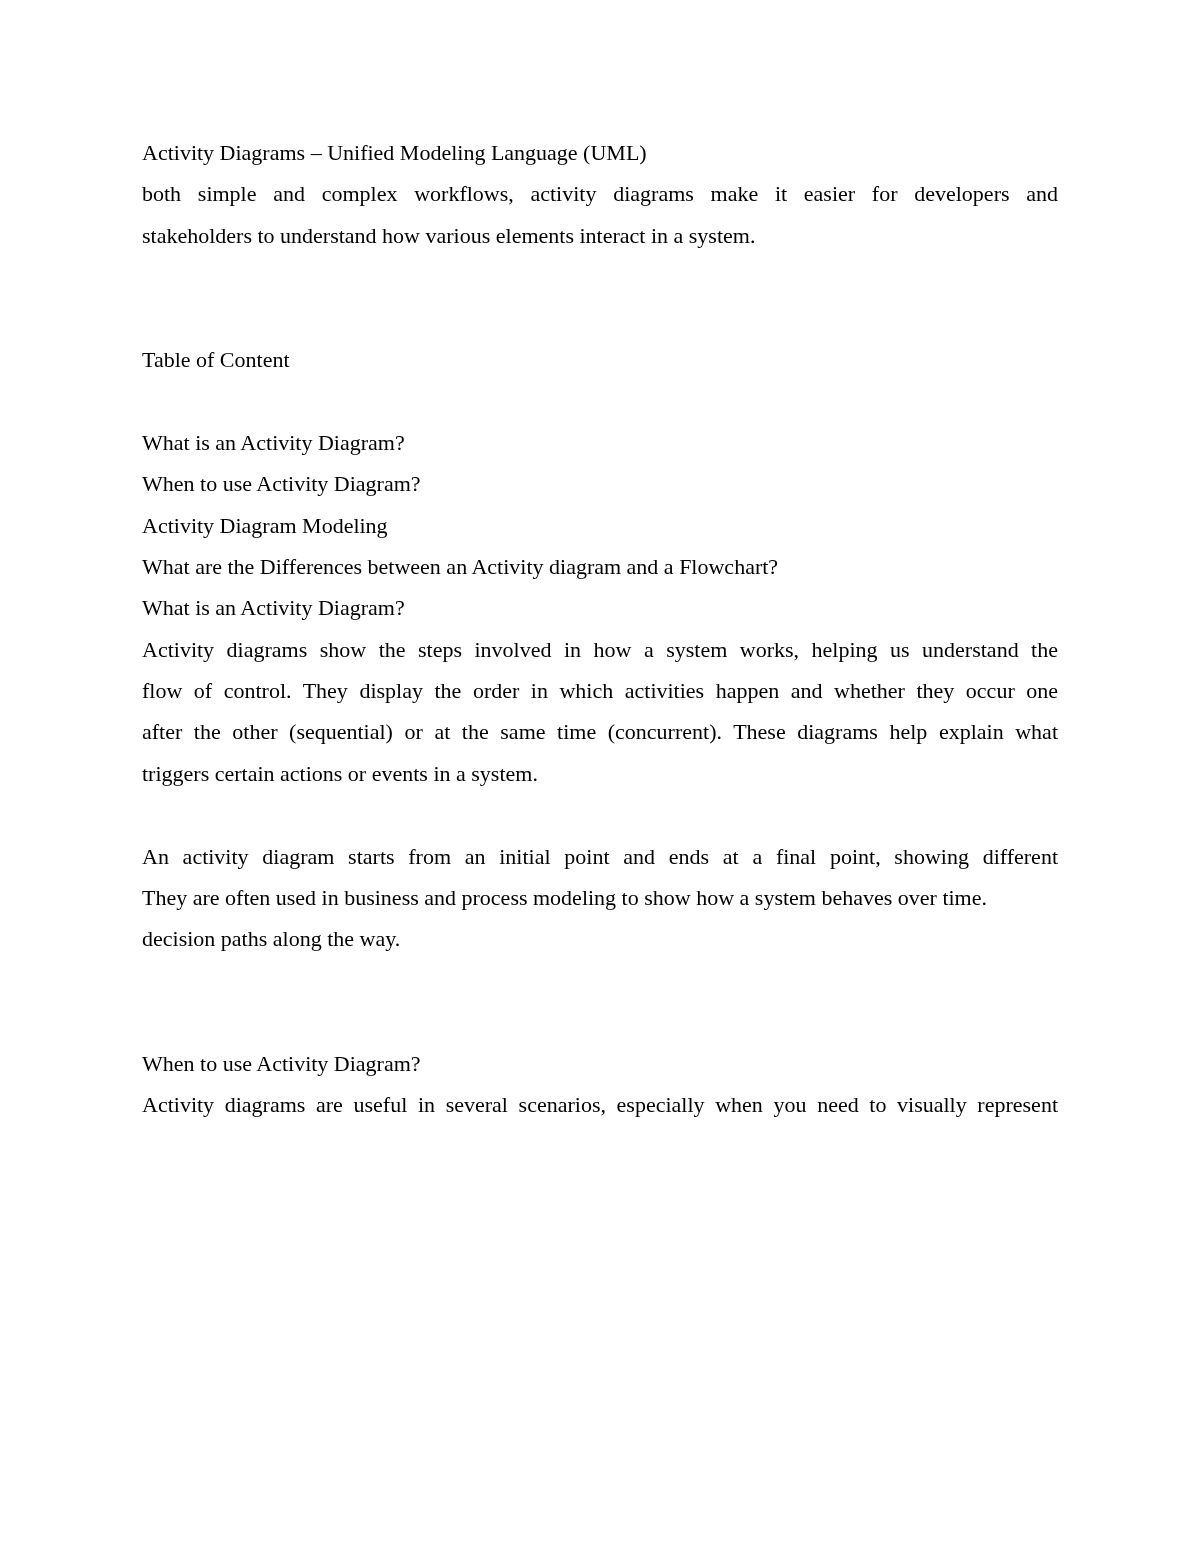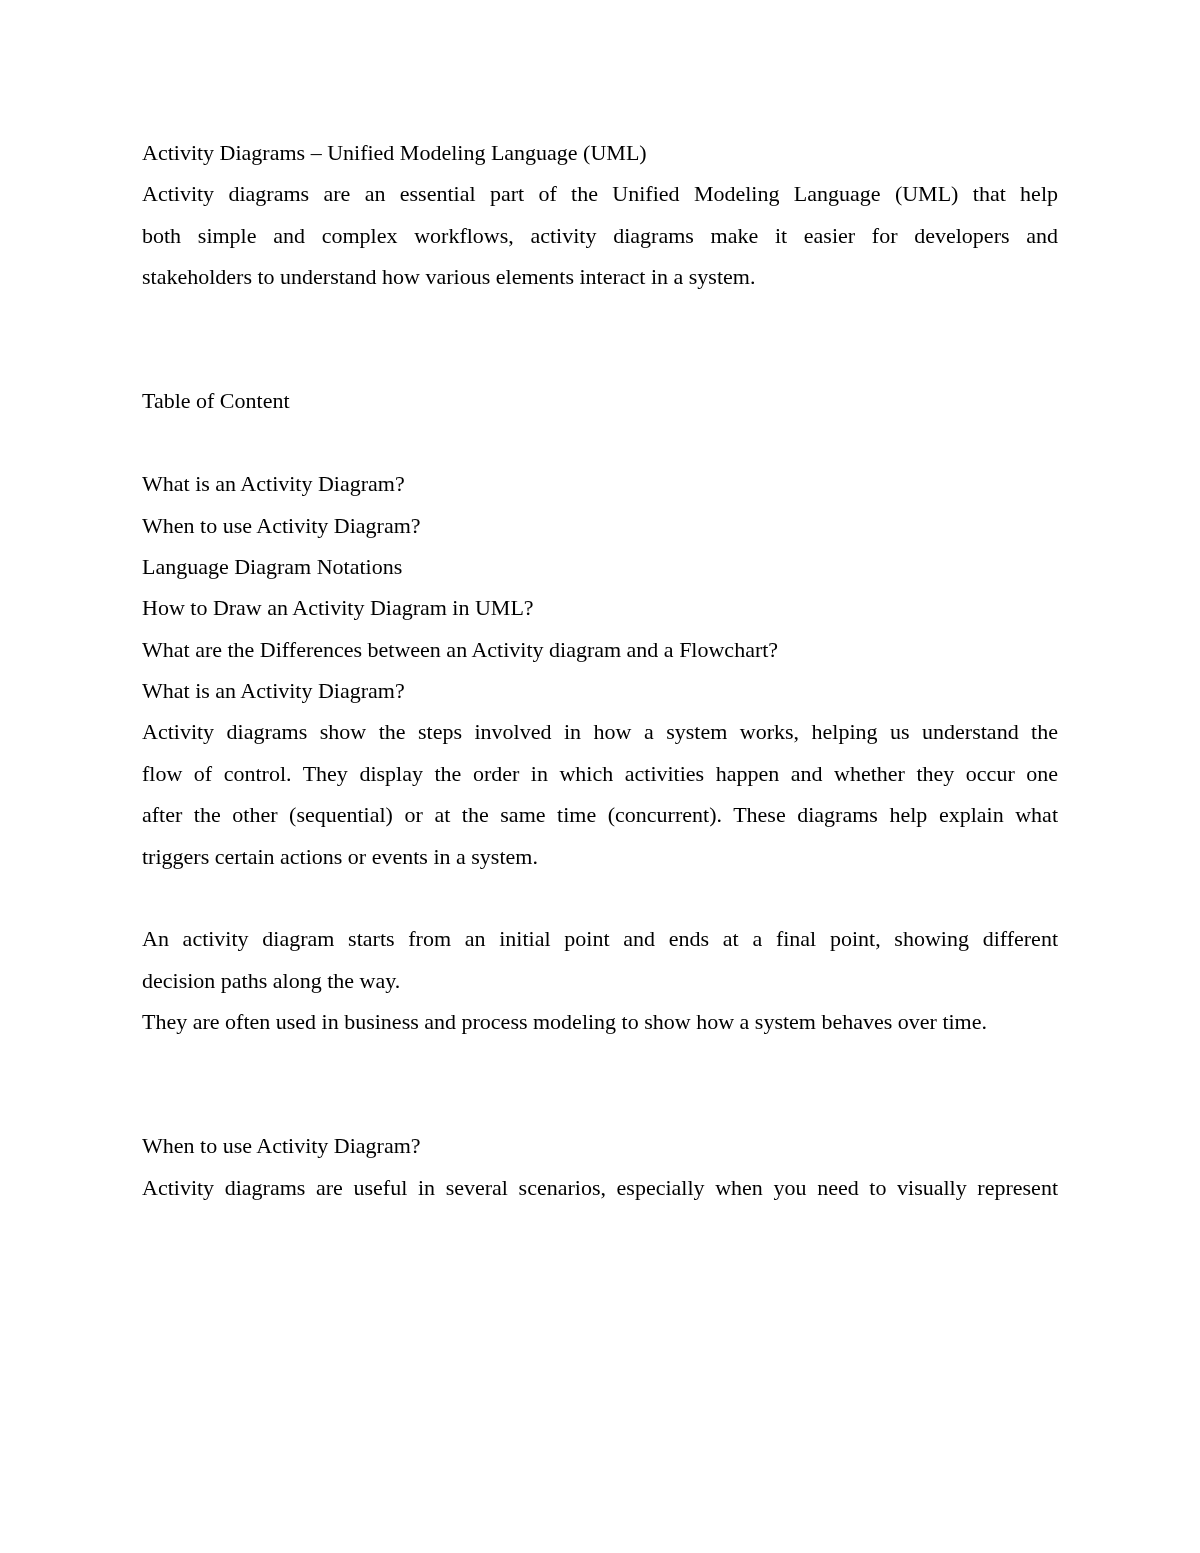--- a/index.html
+++ b/index.html
@@ -45,7 +45,6 @@
 
   <div class="ln nw">Activity Diagrams – Unified Modeling Language (UML)</div>
 
-  <div class="ln j">Activity diagrams are an essential part of the Unified Modeling Language (UML) that help</div>
   <div class="ln j">both simple and complex workflows, activity diagrams make it easier for developers and</div>
   <div class="ln nw">stakeholders to understand how various elements interact in a system.</div>
 

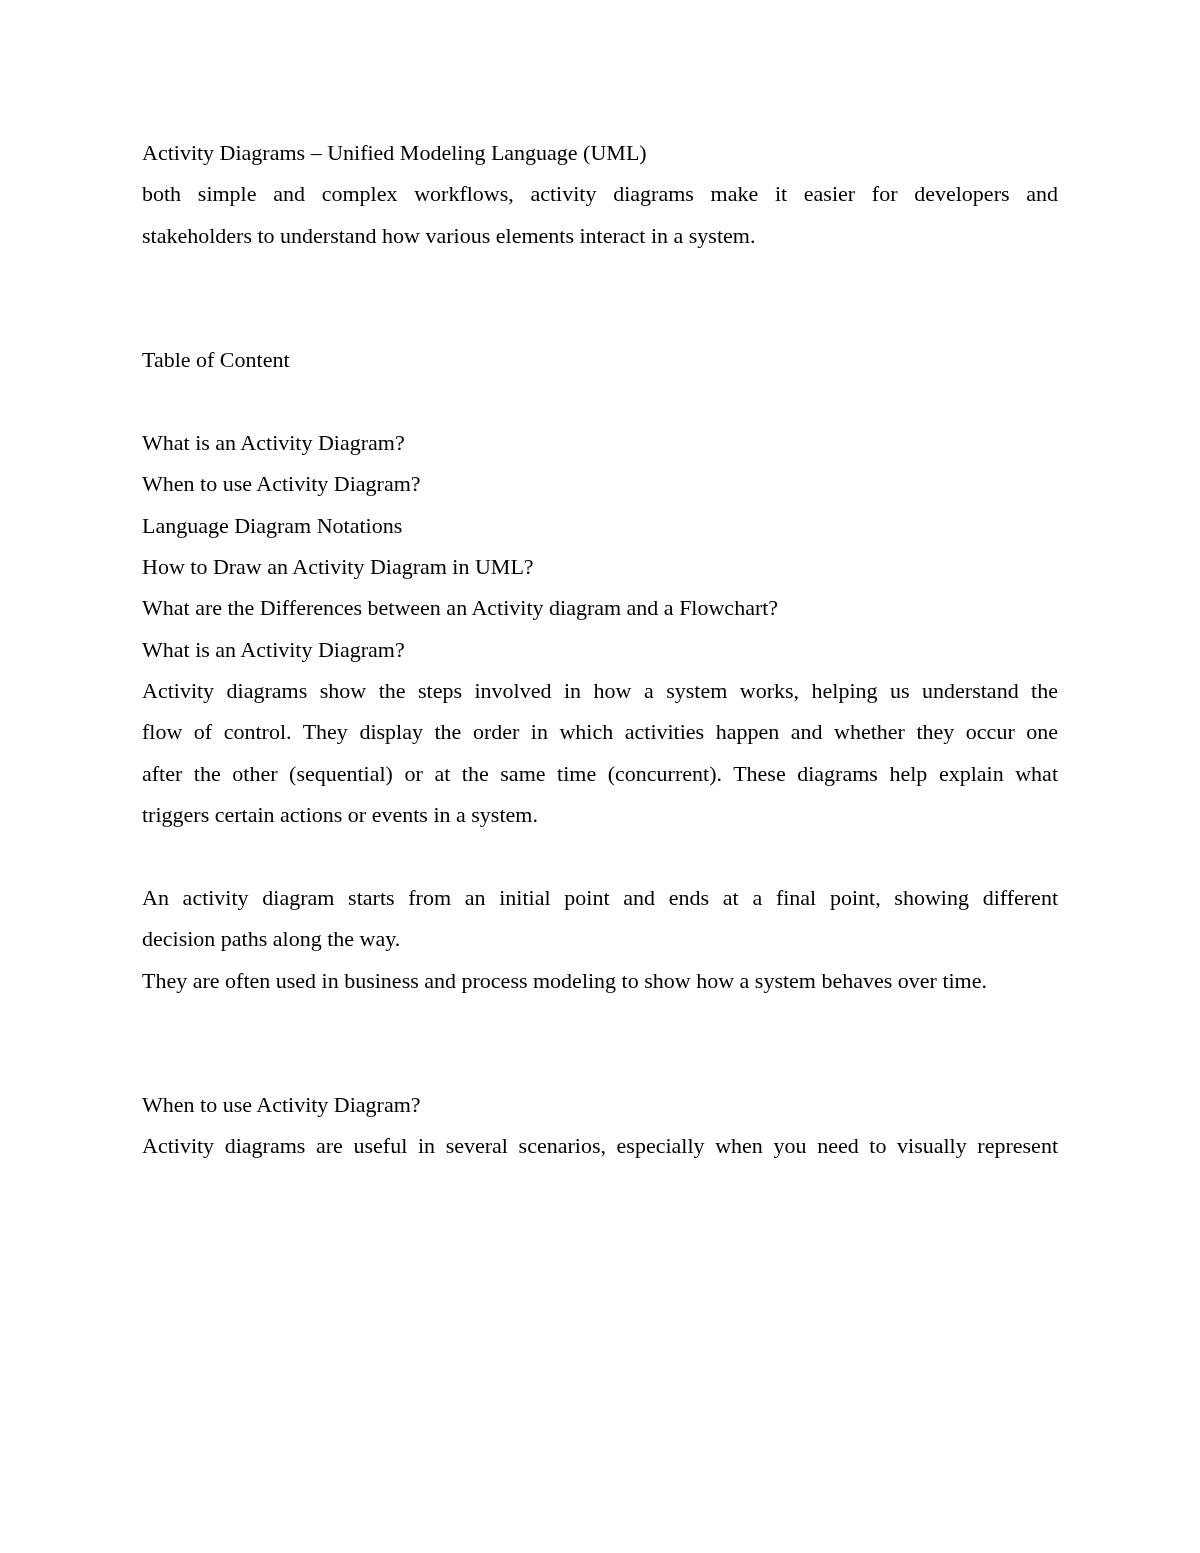--- a/index.html
+++ b/index.html
@@ -59,7 +59,7 @@
 
   <div class="ln nw">What is an Activity Diagram?</div>
   <div class="ln nw">When to use Activity Diagram?</div>
-  <div class="ln nw">Language Diagram Notations</div>
+  <div class="ln nw">Activity Diagram Modeling</div>
   <div class="ln nw">How to Draw an Activity Diagram in UML?</div>
   <div class="ln nw">What are the Differences between an Activity diagram and a Flowchart?</div>
 

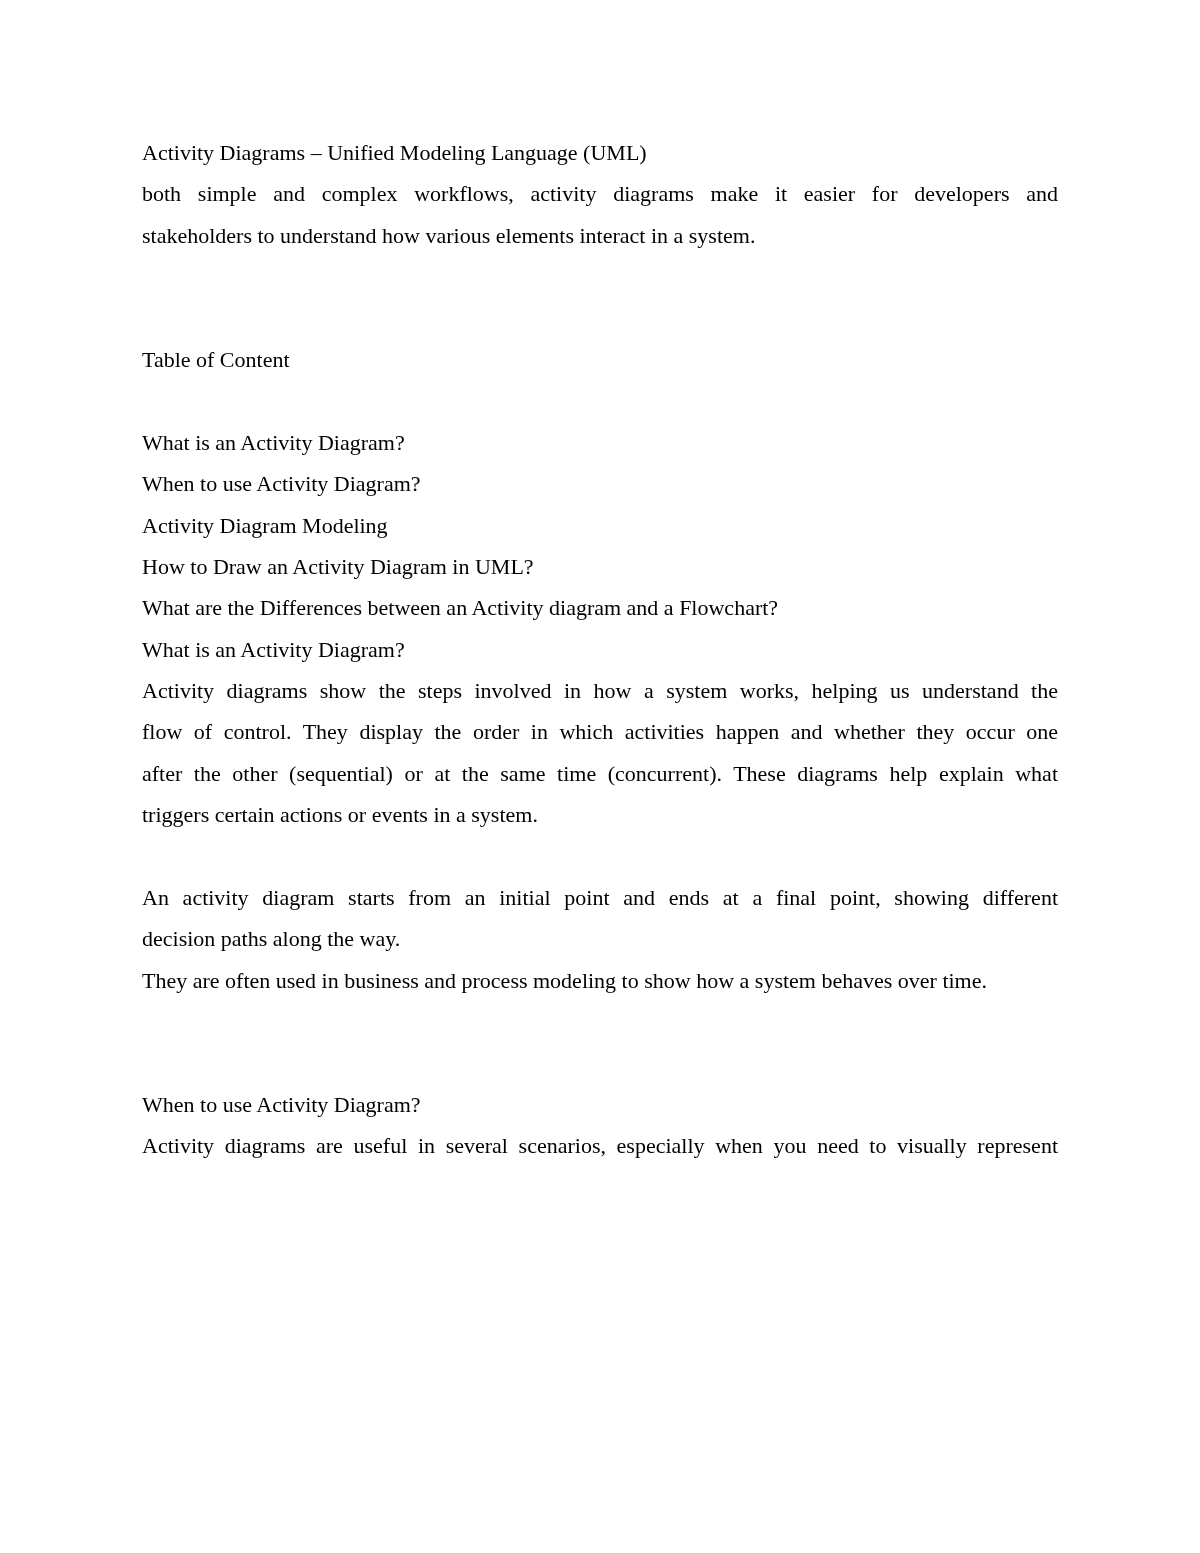--- a/index.html
+++ b/index.html
@@ -60,7 +60,6 @@
   <div class="ln nw">What is an Activity Diagram?</div>
   <div class="ln nw">When to use Activity Diagram?</div>
   <div class="ln nw">Activity Diagram Modeling</div>
-  <div class="ln nw">How to Draw an Activity Diagram in UML?</div>
   <div class="ln nw">What are the Differences between an Activity diagram and a Flowchart?</div>
 
   <div class="ln nw">What is an Activity Diagram?</div>

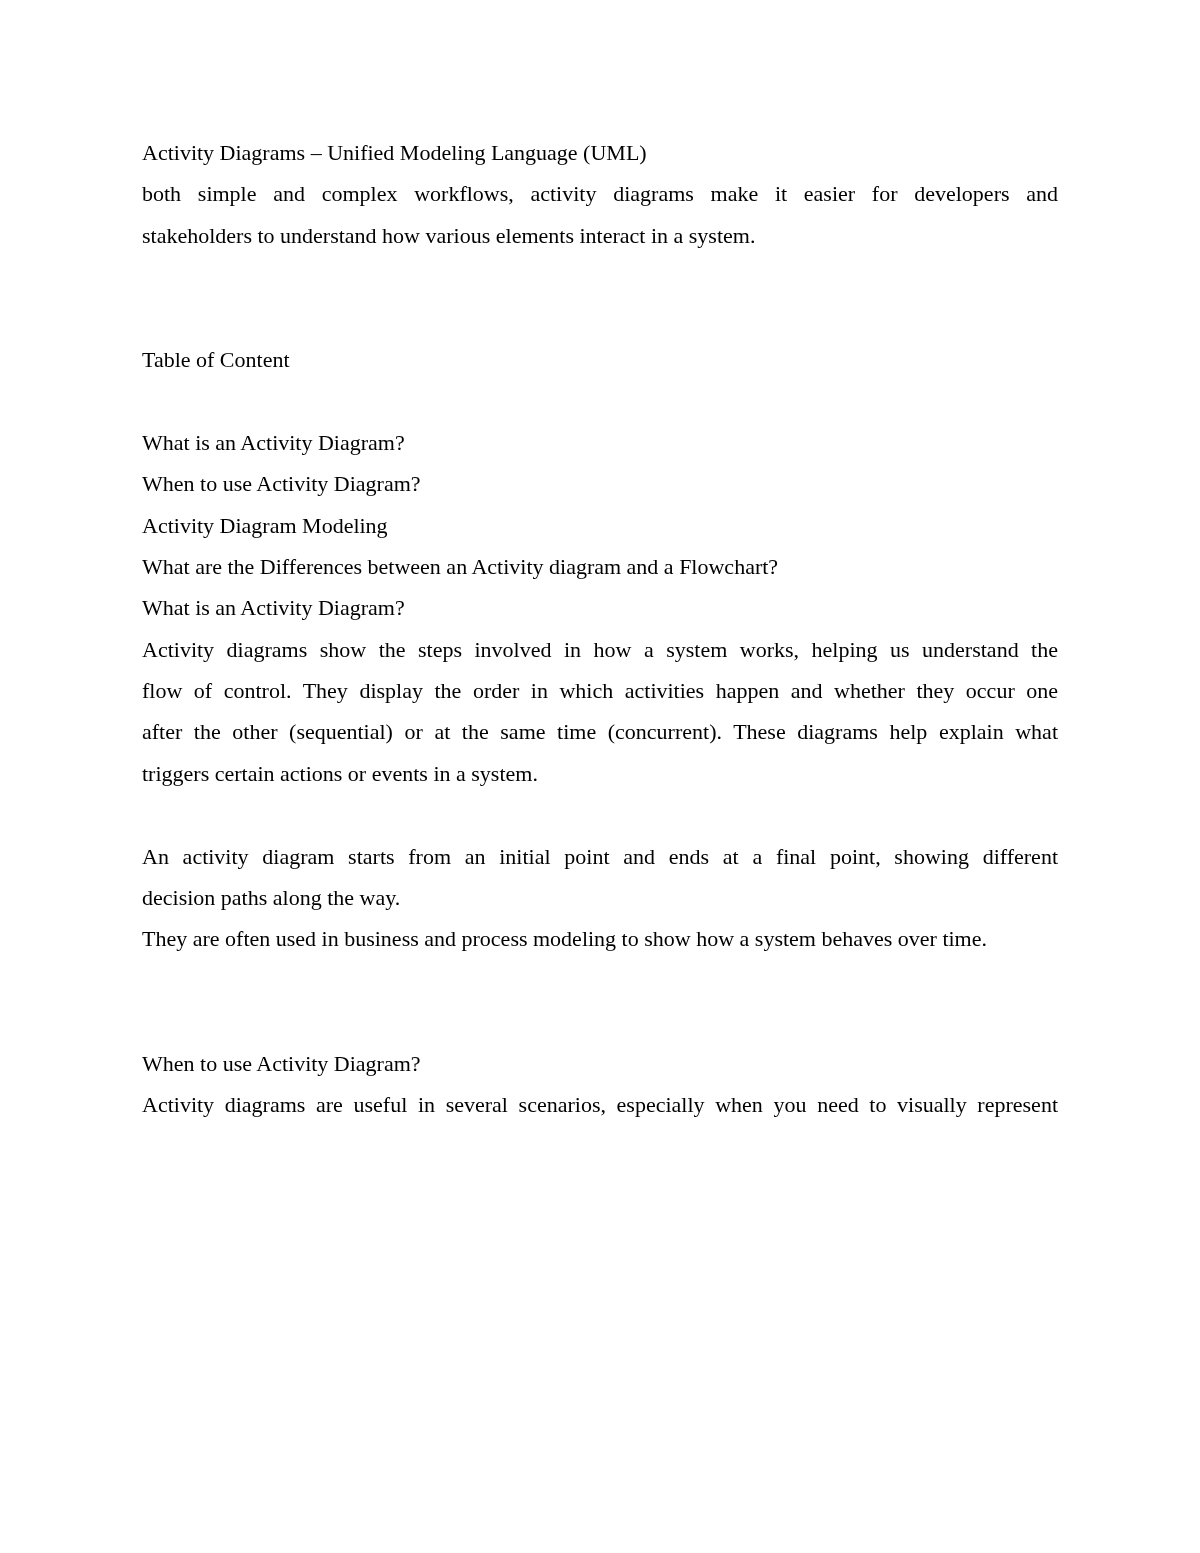--- a/index.html
+++ b/index.html
@@ -72,9 +72,9 @@
   <div class="blank"></div>
 
   <div class="ln j">An activity diagram starts from an initial point and ends at a final point, showing different</div>
+  <div class="ln nw">They are often used in business and process modeling to show how a system behaves over time.</div>
+
   <div class="ln nw">decision paths along the way.</div>
-
-  <div class="ln nw">They are often used in business and process modeling to show how a system behaves over time.</div>
 
   <div class="blank"></div>
   <div class="blank"></div>

